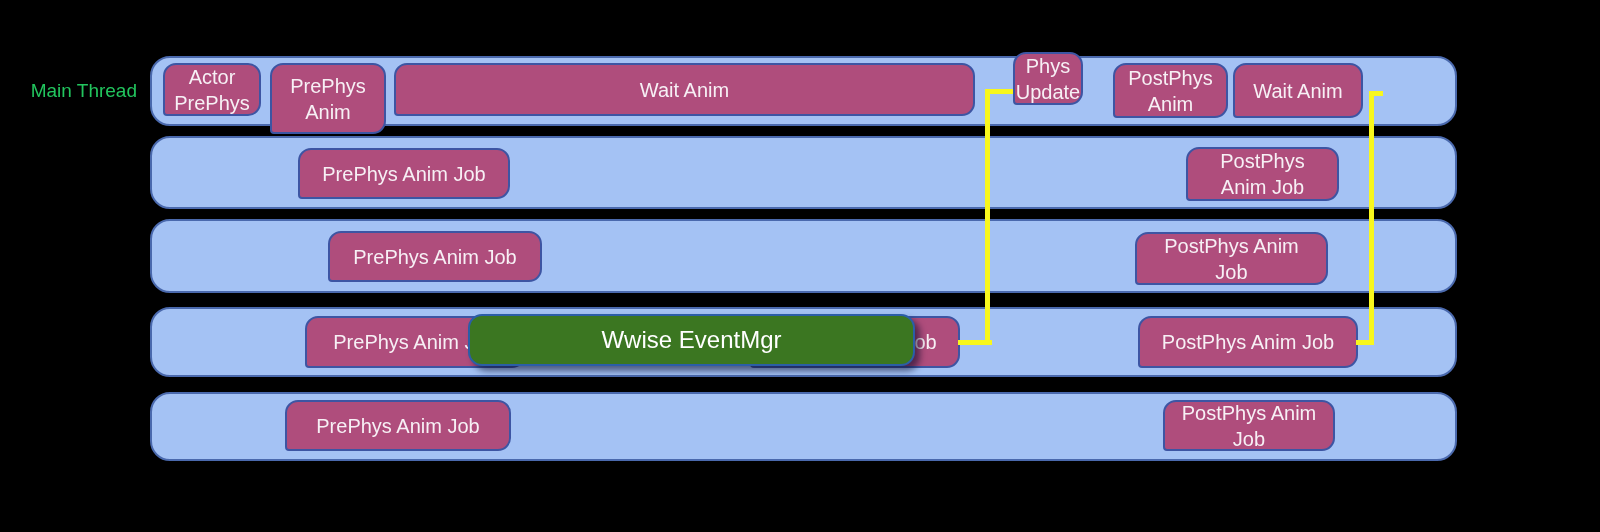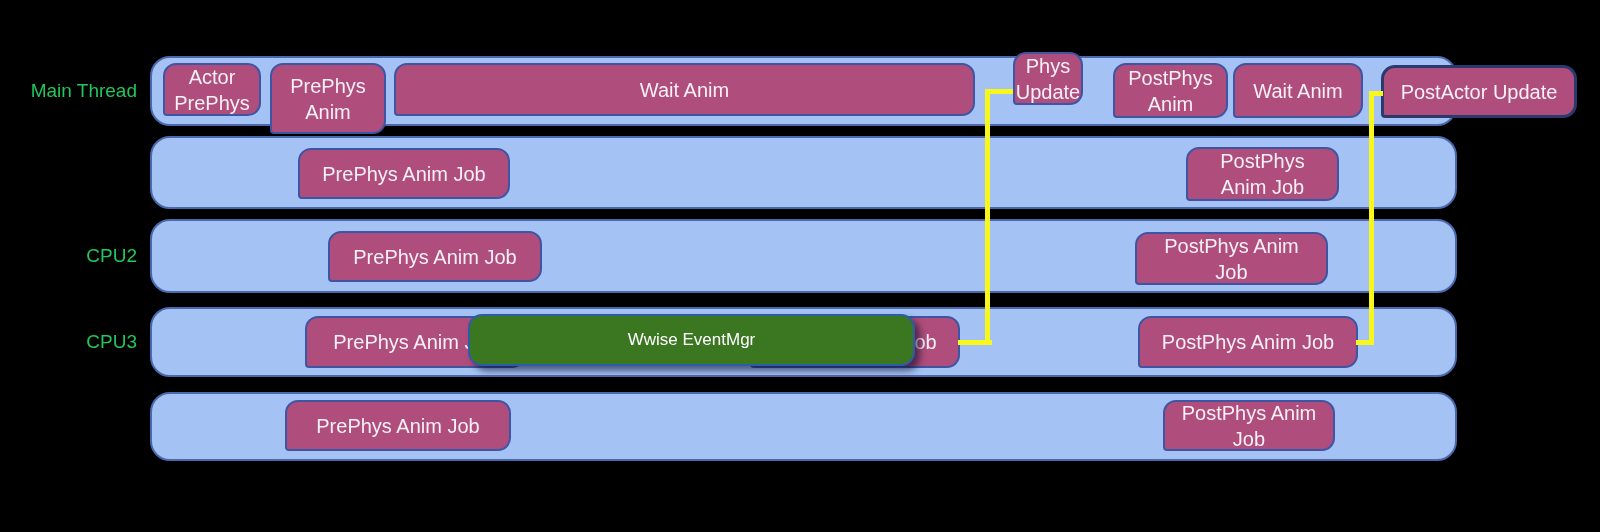--- a/index.html
+++ b/index.html
@@ -102,7 +102,6 @@
   <div class="task" style="left:1113px; top:63px; width:115px; height:55px;">PostPhys
 Anim</div>
   <div class="task" style="left:1233px; top:63px; width:130px; height:55px;">Wait Anim</div>
-  <div class="task strong-border" style="left:1381px; top:65px; width:196px; height:53px;">PostActor Update</div>
 
   <div class="task" style="left:298px; top:148px; width:212px; height:51px;">PrePhys Anim Job</div>
   <div class="task" style="left:1186px; top:147px; width:153px; height:54px;">PostPhys

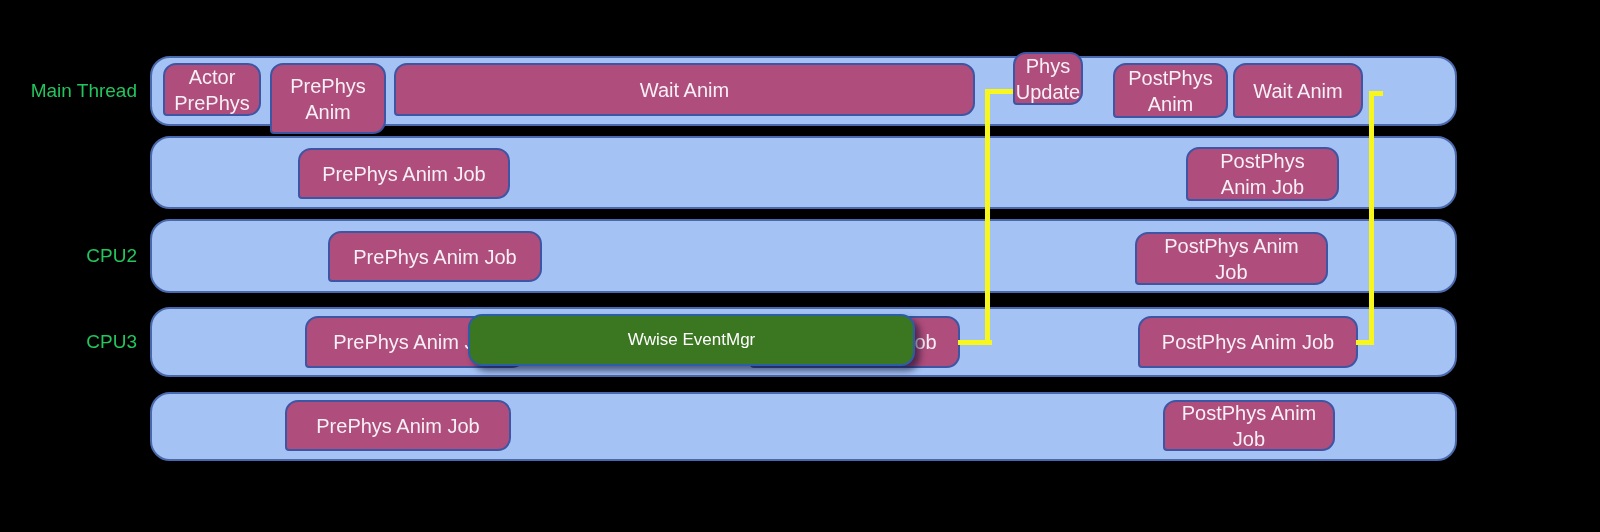--- a/index.html
+++ b/index.html
@@ -83,7 +83,6 @@
 <div class="stage">
 
   <div class="lane-label" style="top:56px; height:70px;">Main Thread</div>
-  <div class="lane-label" style="top:219px; height:74px;">CPU2</div>
   <div class="lane-label" style="top:307px; height:70px;">CPU3</div>
 
   <div class="lane" style="left:150px; top:56px; width:1307px; height:70px;"></div>

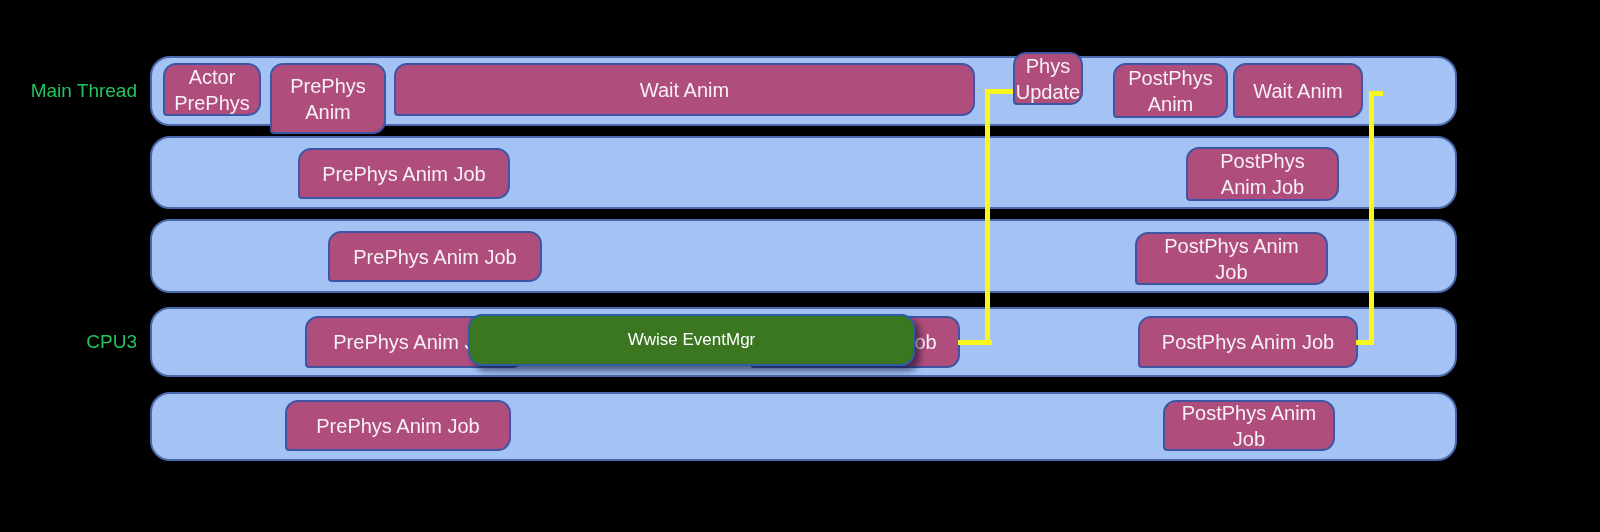--- a/index.html
+++ b/index.html
@@ -83,7 +83,6 @@
 <div class="stage">
 
   <div class="lane-label" style="top:56px; height:70px;">Main Thread</div>
-  <div class="lane-label" style="top:307px; height:70px;">CPU3</div>
 
   <div class="lane" style="left:150px; top:56px; width:1307px; height:70px;"></div>
   <div class="lane" style="left:150px; top:136px; width:1307px; height:73px;"></div>

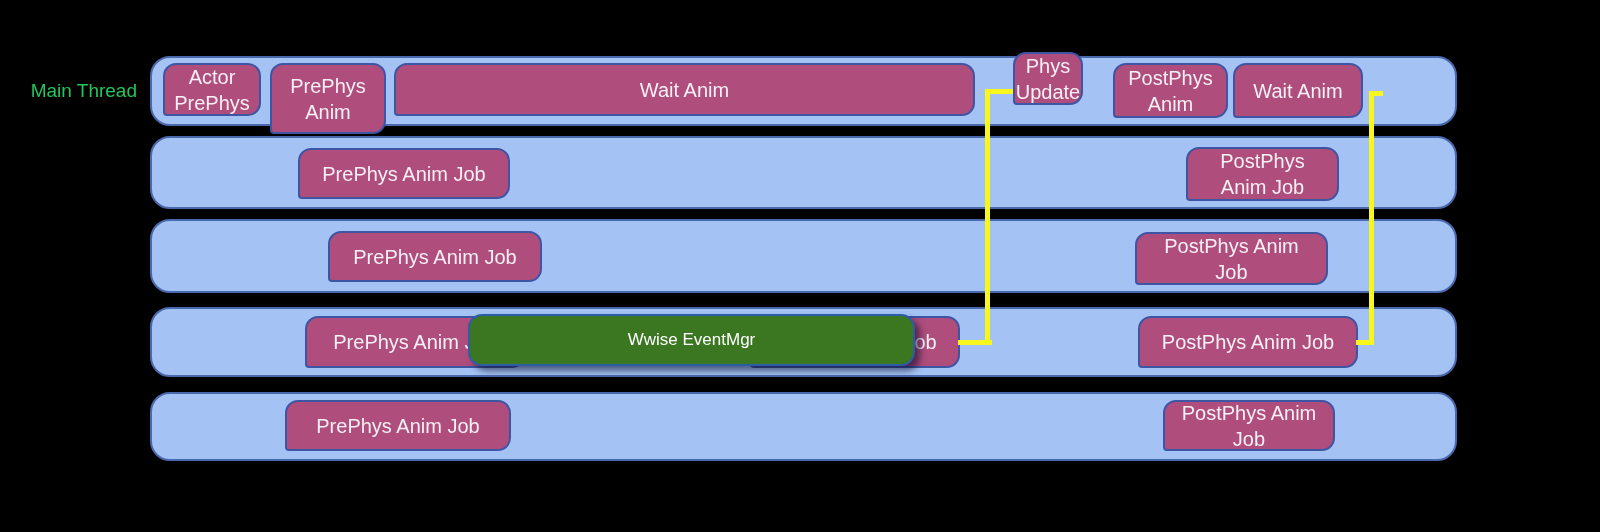--- a/index.html
+++ b/index.html
@@ -66,7 +66,7 @@
     justify-content: center;
     text-align: center;
     color: #FFFFFF;
-    font-size: 17px;
+    font-size: 24px;
     white-space: pre-line;
     box-shadow: 5px 5px 6px rgba(8, 10, 40, 0.55);
     z-index: 20;

